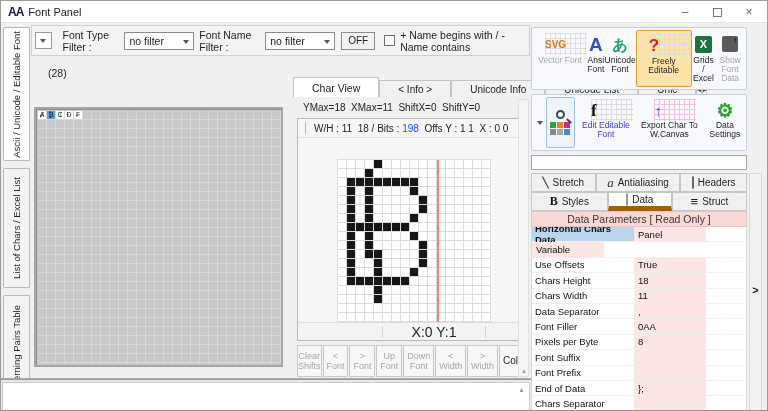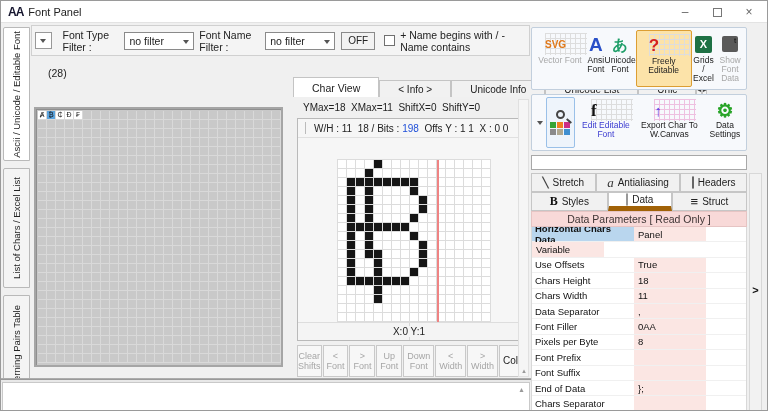--- a/index.html
+++ b/index.html
@@ -52,7 +52,7 @@
   .bcell{border-right:1px solid #dcdcdc;border-bottom:1px solid #dcdcdc;background:#fff;}
   .bcell.on{background:#161616;}
   .redline{position:absolute;top:0;width:2px;height:162px;background:#ef8383;}
-  .edstatus{position:absolute;left:0;bottom:0;width:100%;height:18px;border-top:1px solid #ddd;background:#f4f4f4;font-size:10px;color:#222;display:flex;align-items:center;flex-direction:column;}
+  .edstatus{position:absolute;left:0;bottom:0;width:100%;height:18px;border-top:1px solid #ddd;background:#f4f4f4;font-size:14px;color:#222;display:flex;align-items:center;}
   .edstatus .sep{width:1px;height:12px;background:#d5d5d5;}
   .edstatus .sec1{width:84px;}
   .edstatus .sec2{width:102px;text-align:center;}

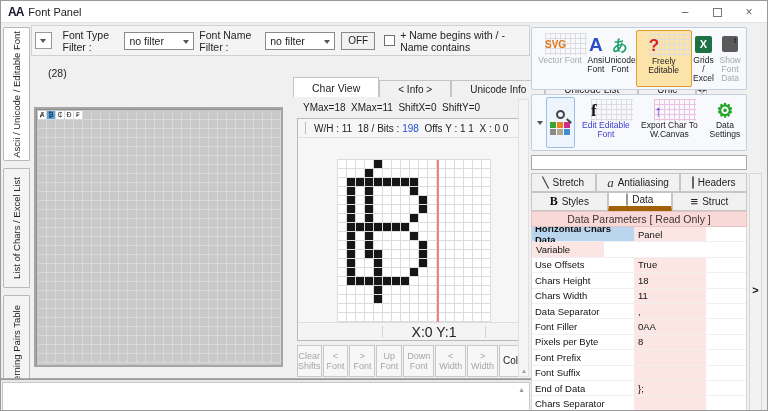--- a/index.html
+++ b/index.html
@@ -1460,12 +1460,12 @@
         <span class="dfill"></span>
       </div>
       <div class="drow">
-        <span class="dlabel">Font Prefix</span>
+        <span class="dlabel">Font Suffix</span>
         <span class="dvalue"></span>
         <span class="dfill"></span>
       </div>
       <div class="drow">
-        <span class="dlabel">Font Suffix</span>
+        <span class="dlabel">Font Prefix</span>
         <span class="dvalue"></span>
         <span class="dfill"></span>
       </div>

